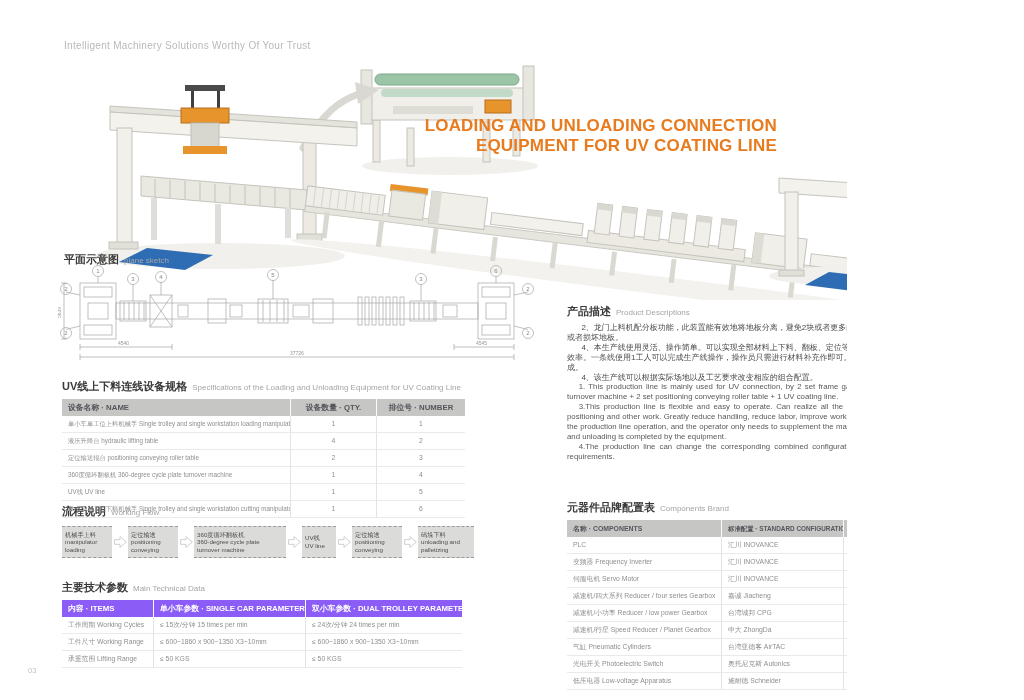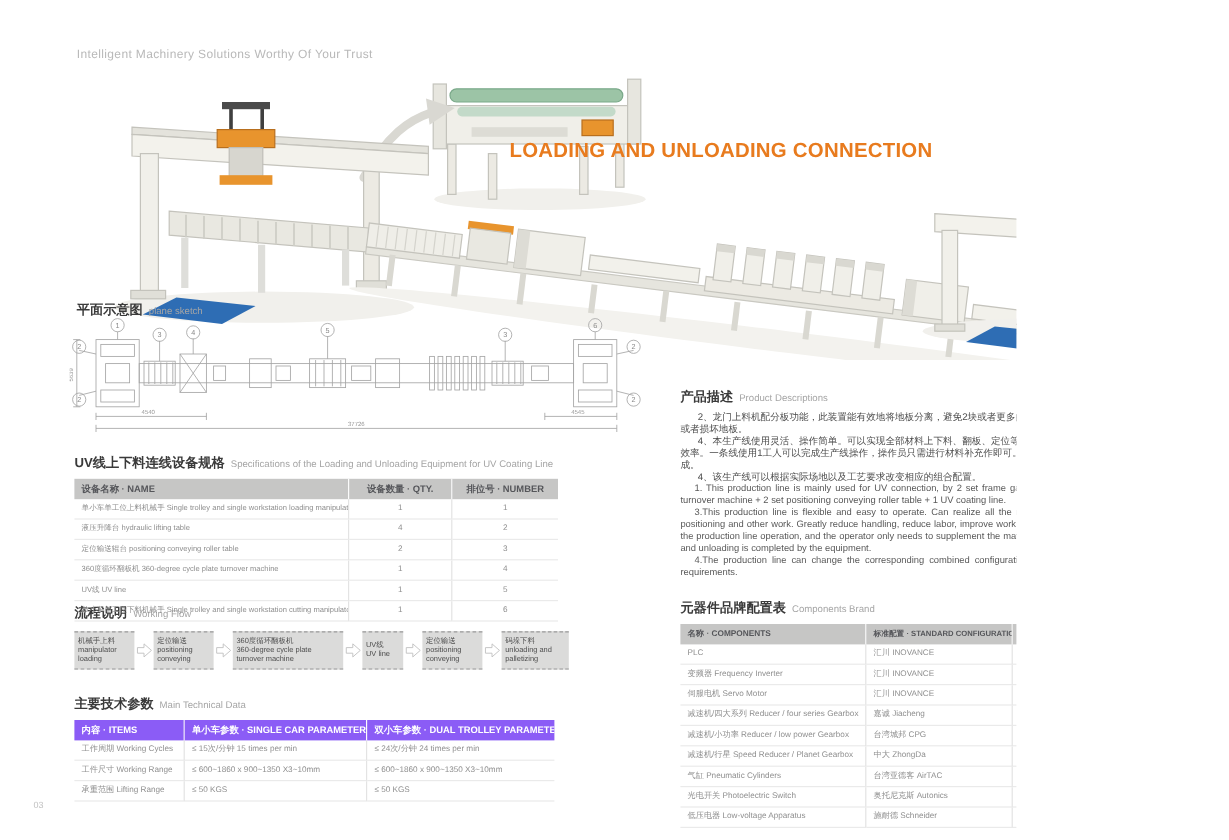--- a/index.html
+++ b/index.html
@@ -155,6 +155,7 @@
 
   <div class="abs titleblock">
     <div class="t1">LOADING AND UNLOADING CONNECTION</div>
+    <div class="t2">EQUIPMENT FOR UV COATING LINE</div>
   </div>
 
   <div class="abs" style="left:64px;top:249px;">

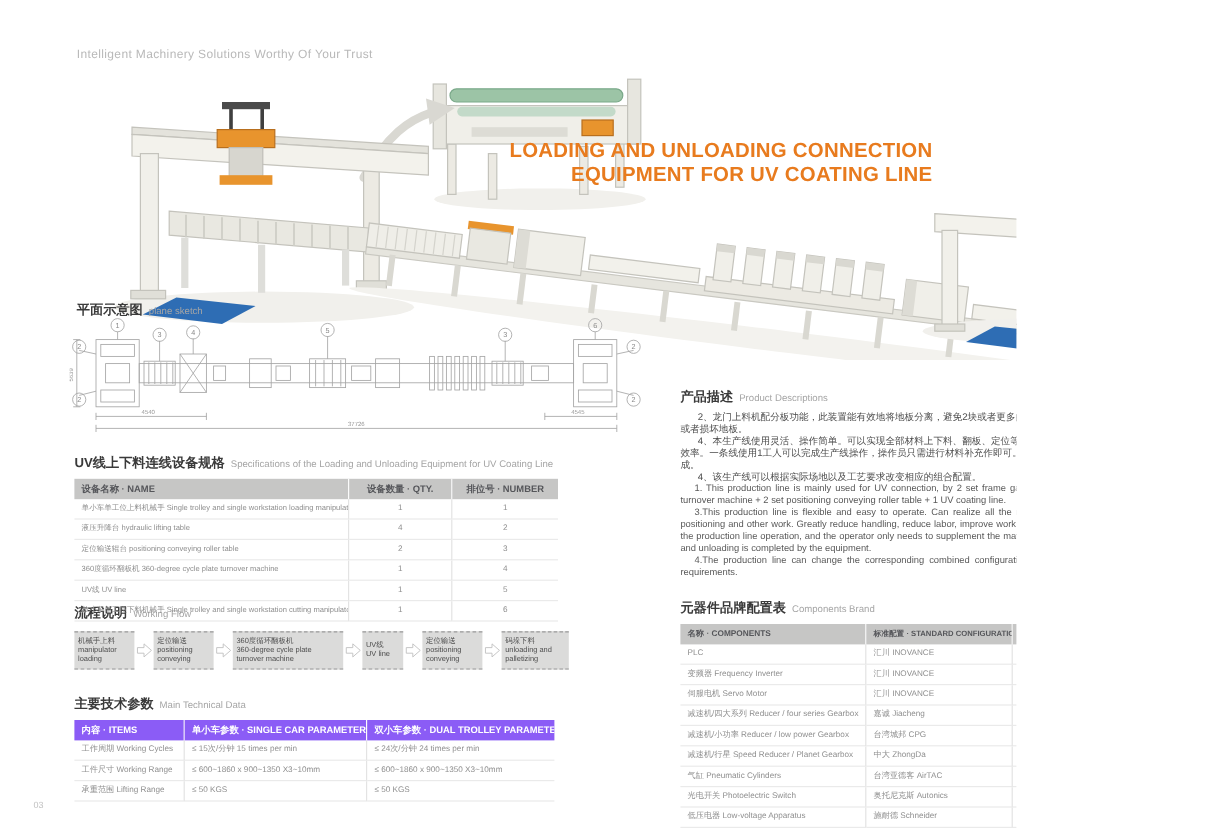--- a/index.html
+++ b/index.html
@@ -349,7 +349,7 @@
   </div>
 
   <div class="abs" style="left:567px;top:301px;width:443px;">
-    <div style="margin-bottom:4px;margin-top:20px;">
+    <div style="margin-bottom:4px;">
       <span class="sec-cn">产品描述</span><span class="sec-en">Product Descriptions</span>
     </div>
     <p class="desc-cn">2、龙门上料机配分板功能，此装置能有效地将地板分离，避免2块或者更多的板粘贴在一起被吸引到加工设备上损坏设备或者损坏地板。</p>

